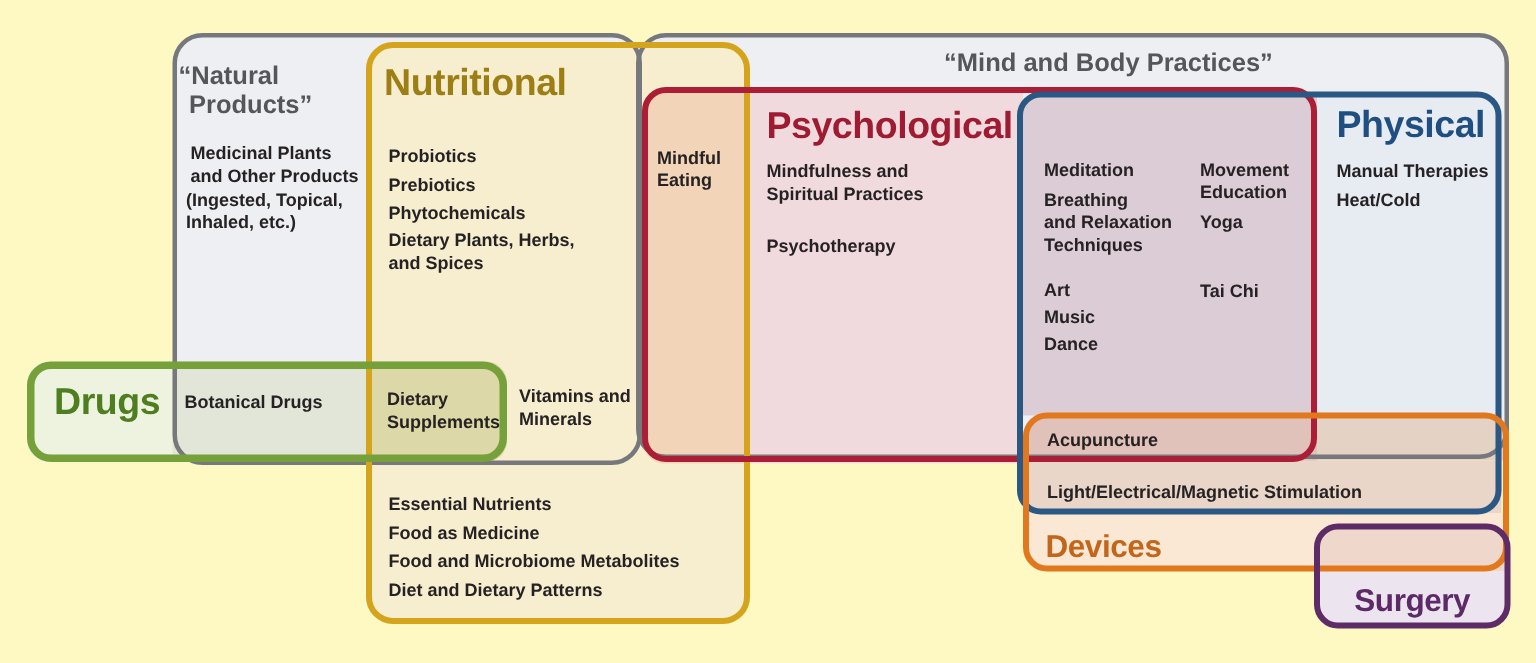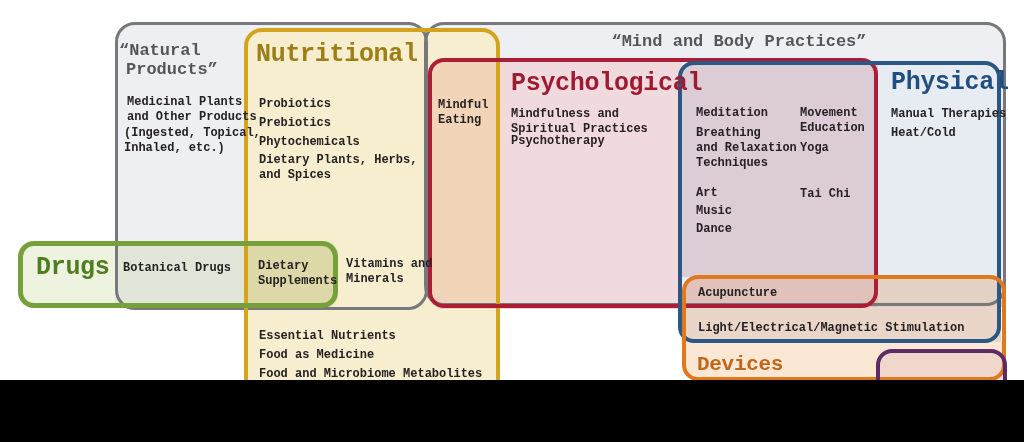--- a/index.html
+++ b/index.html
@@ -3,8 +3,8 @@
 <meta charset="utf-8">
 <style>
   html,body{margin:0;padding:0;background:#000;}
-  #stage{position:relative;width:1024px;height:380px;background:#ffffff;overflow:hidden;
-         font-family:Liberation Mono, monospace;}
+  #stage{position:relative;width:1024px;height:442px;background:#fef9c3;overflow:hidden;
+         font-family:Liberation Sans, sans-serif;}
   #stage div{position:absolute;box-sizing:border-box;}
 
   

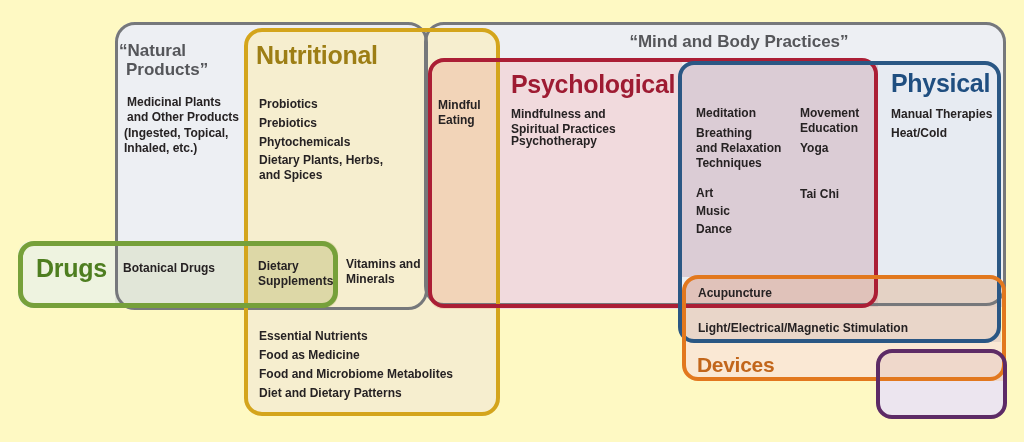--- a/index.html
+++ b/index.html
@@ -60,7 +60,7 @@
   .t-mb-title{left:424px;top:32px;width:582px;text-align:center;font-weight:600;}
   .t-psy-title{left:511px;top:71px;color:#9e1b32;}
   .t-mindfulness{left:511px;top:107px;}
-  .t-psycho  {left:511px;top:134px;}
+  .t-psycho  {left:511px;top:157px;}
   .t-meditation{left:696px;top:106px;}
   .t-breathing{left:696px;top:126px;}
   .t-art     {left:696px;top:186px;}

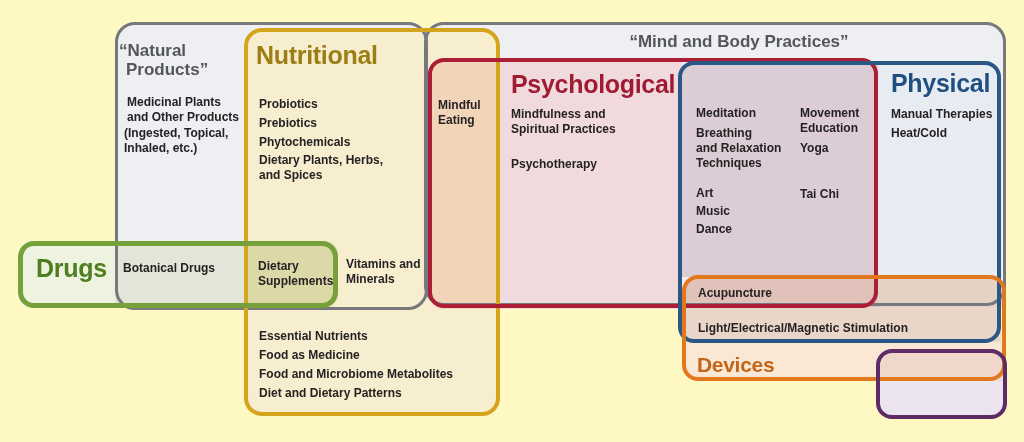--- a/index.html
+++ b/index.html
@@ -160,6 +160,7 @@
   <div class="item t-acup">Acupuncture</div>
   <div class="item t-light">Light/Electrical/Magnetic Stimulation</div>
   <div class="btitle t-dev-title">Devices</div>
+  <div class="btitle t-surg-title">Surgery</div>
 
 </div>
 

